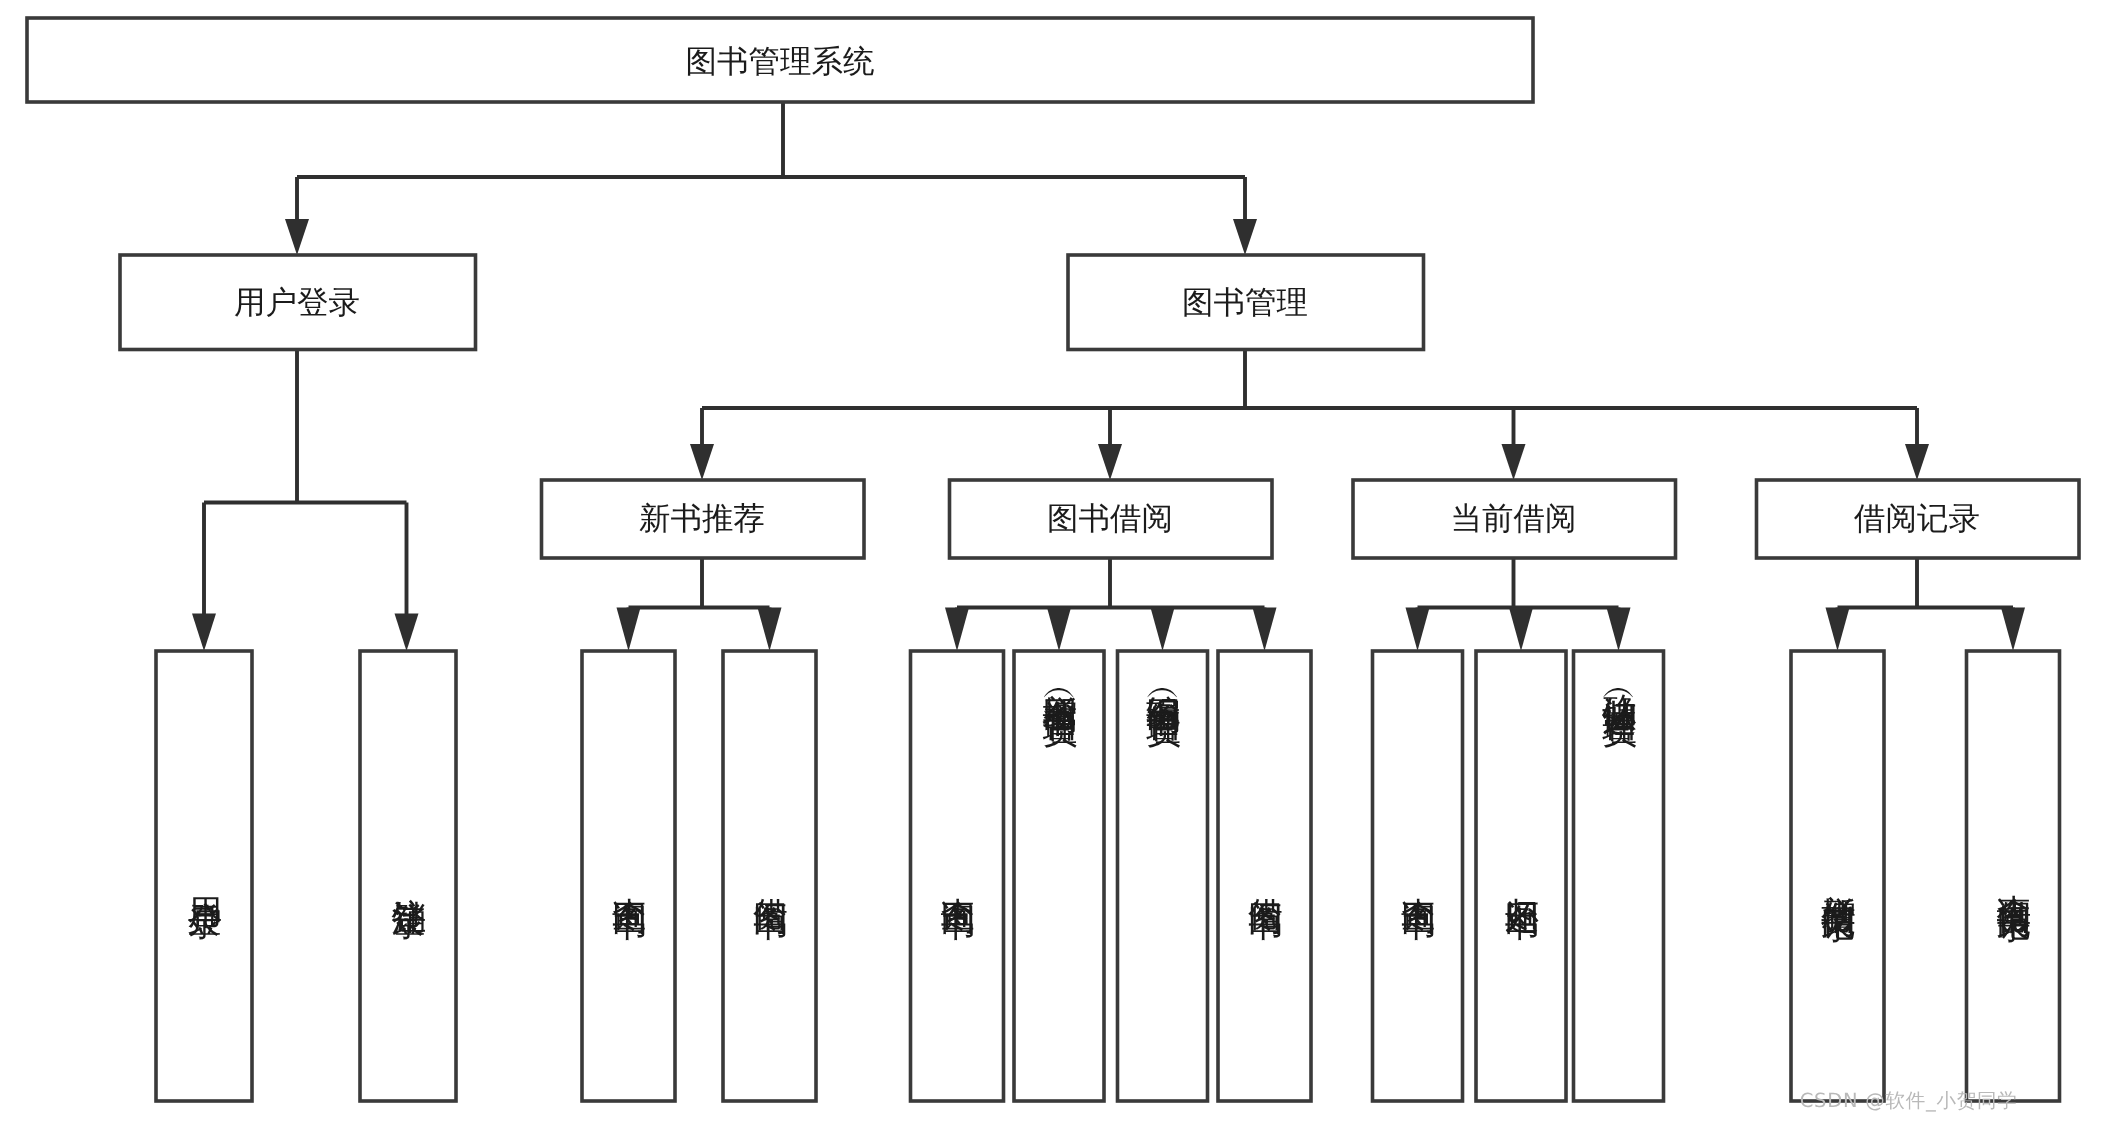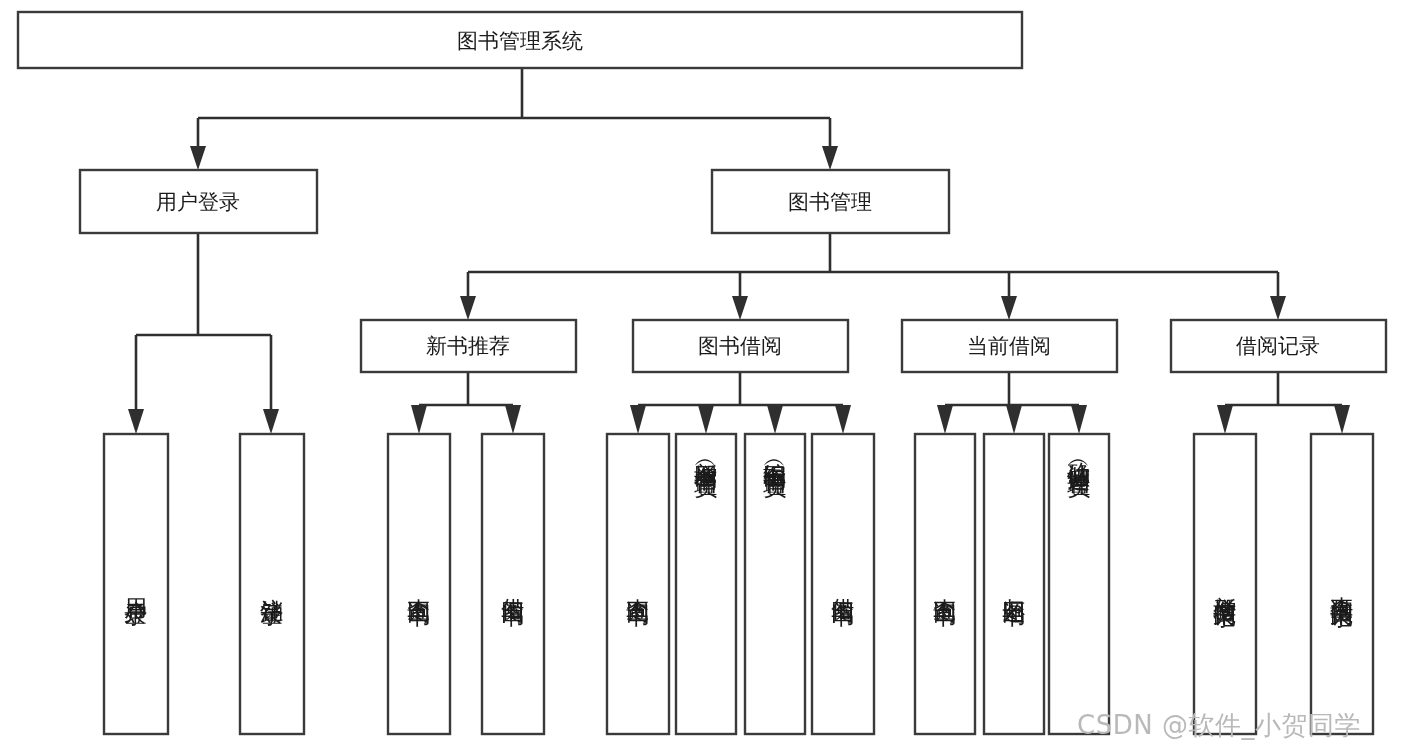--- a/index.html
+++ b/index.html
@@ -69,10 +69,10 @@
   }
   .watermark {
     position: absolute;
-    right: 8px;
+    right: 24px;
     bottom: 4px;
     font-family: "DejaVu Sans", "Liberation Sans", sans-serif;
-    font-size: 26px;
+    font-size: 13px;
     color: #b9b9b9;
     letter-spacing: 0.5px;
     user-select: none;

